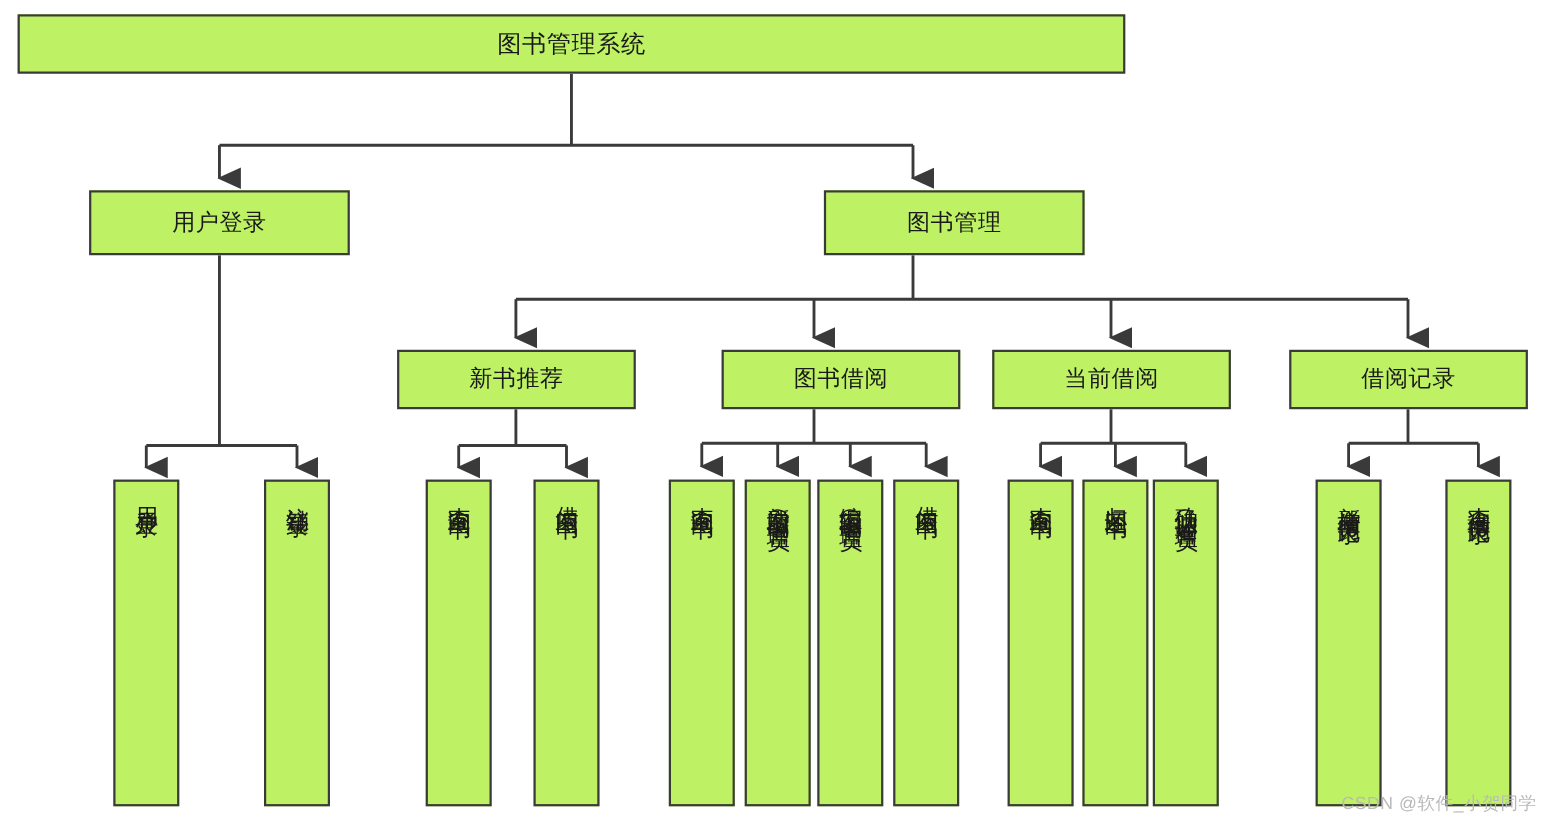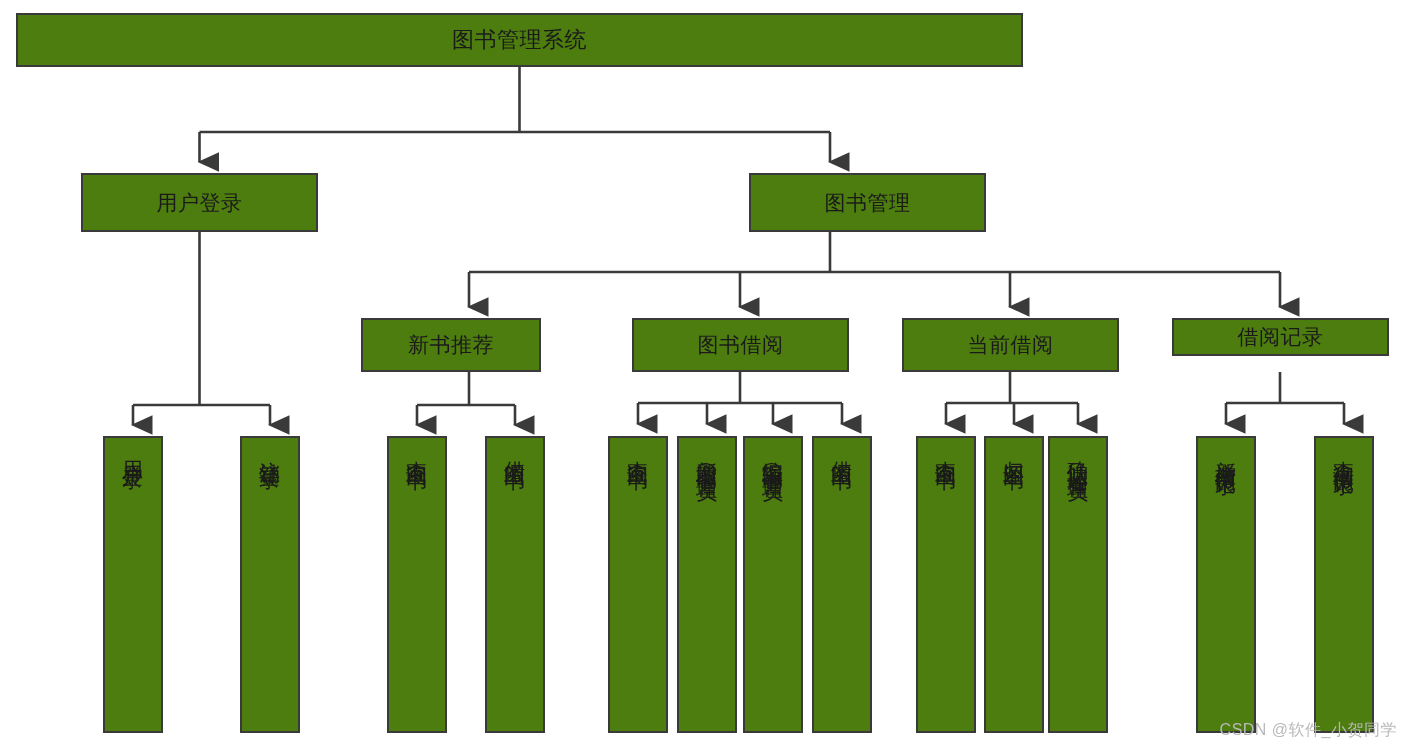--- a/index.html
+++ b/index.html
@@ -28,7 +28,7 @@
   .node {
     position: absolute;
     box-sizing: border-box;
-    background: #4d7c0f;
+    background: #bef264;
     border: 2px solid #3a3a3a;
     display: flex;
     align-items: center;

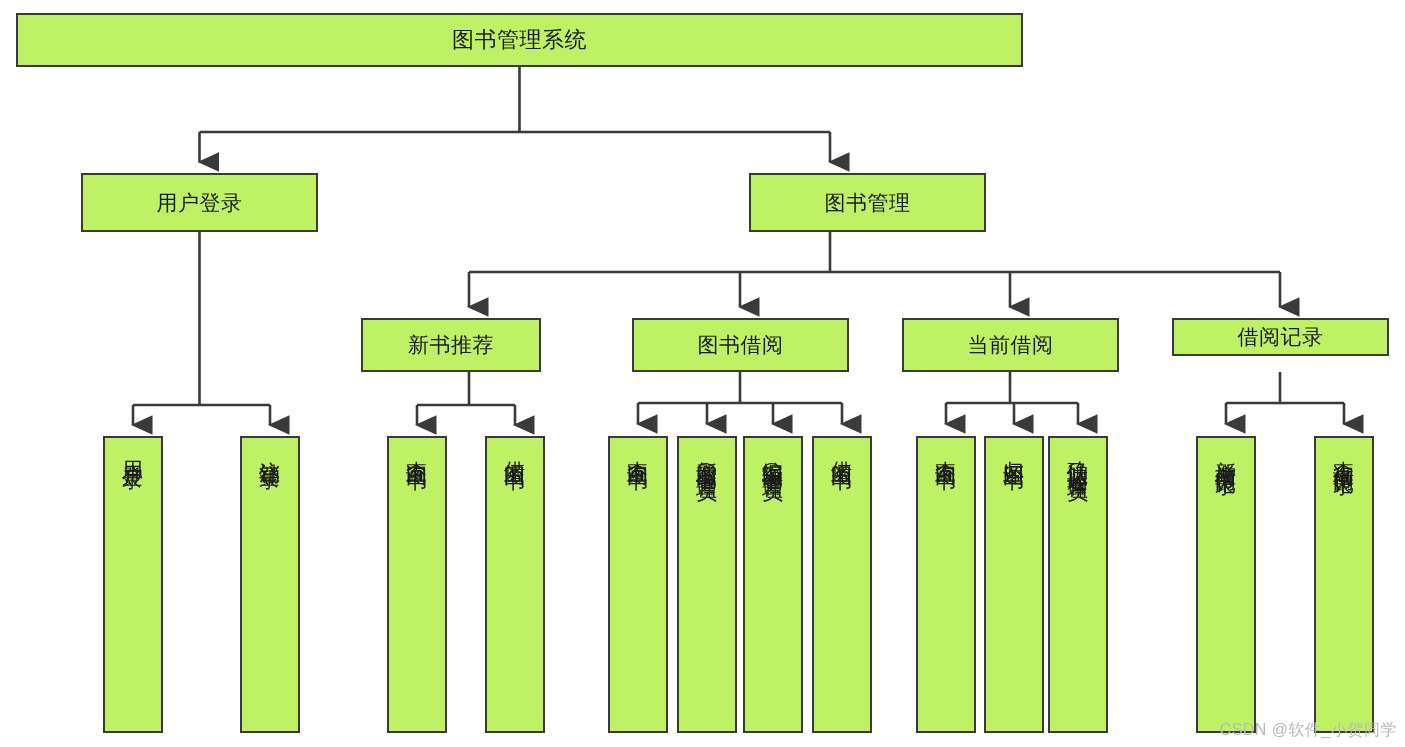--- a/index.html
+++ b/index.html
@@ -141,7 +141,7 @@
     <span class="label">图书管理</span>
   </div>
 
-  <div class="node horiz" style="left:361px; top:318px; width:180px; height:54px;">
+  <div class="node horiz" style="left:361px; top:318px; width:217px; height:54px;">
     <span class="label">新书推荐</span>
   </div>
   <div class="node horiz" style="left:632px; top:318px; width:217px; height:54px;">

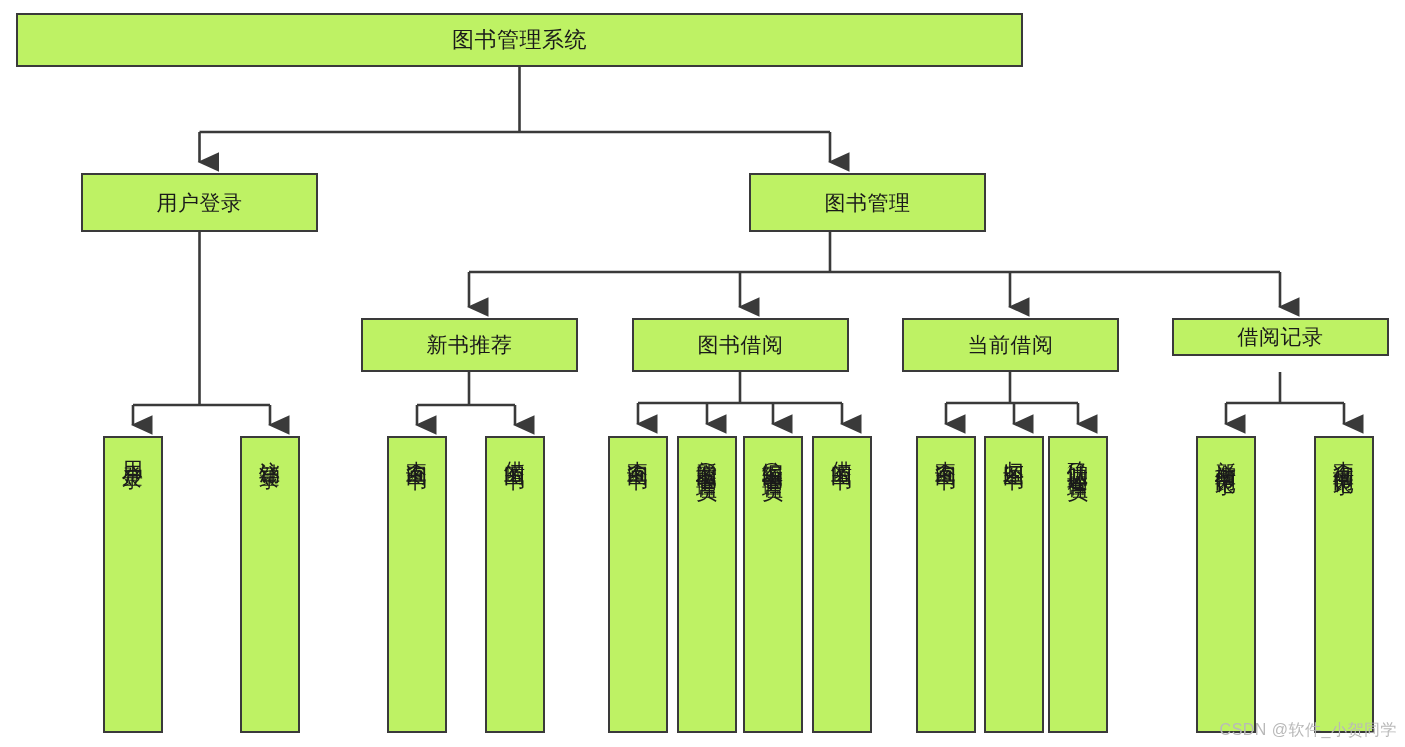--- a/index.html
+++ b/index.html
@@ -144,7 +144,7 @@
   <div class="node horiz" style="left:361px; top:318px; width:217px; height:54px;">
     <span class="label">新书推荐</span>
   </div>
-  <div class="node horiz" style="left:632px; top:318px; width:217px; height:54px;">
+  <div class="node horiz" style="left:656px; top:318px; width:217px; height:54px;">
     <span class="label">图书借阅</span>
   </div>
   <div class="node horiz" style="left:902px; top:318px; width:217px; height:54px;">

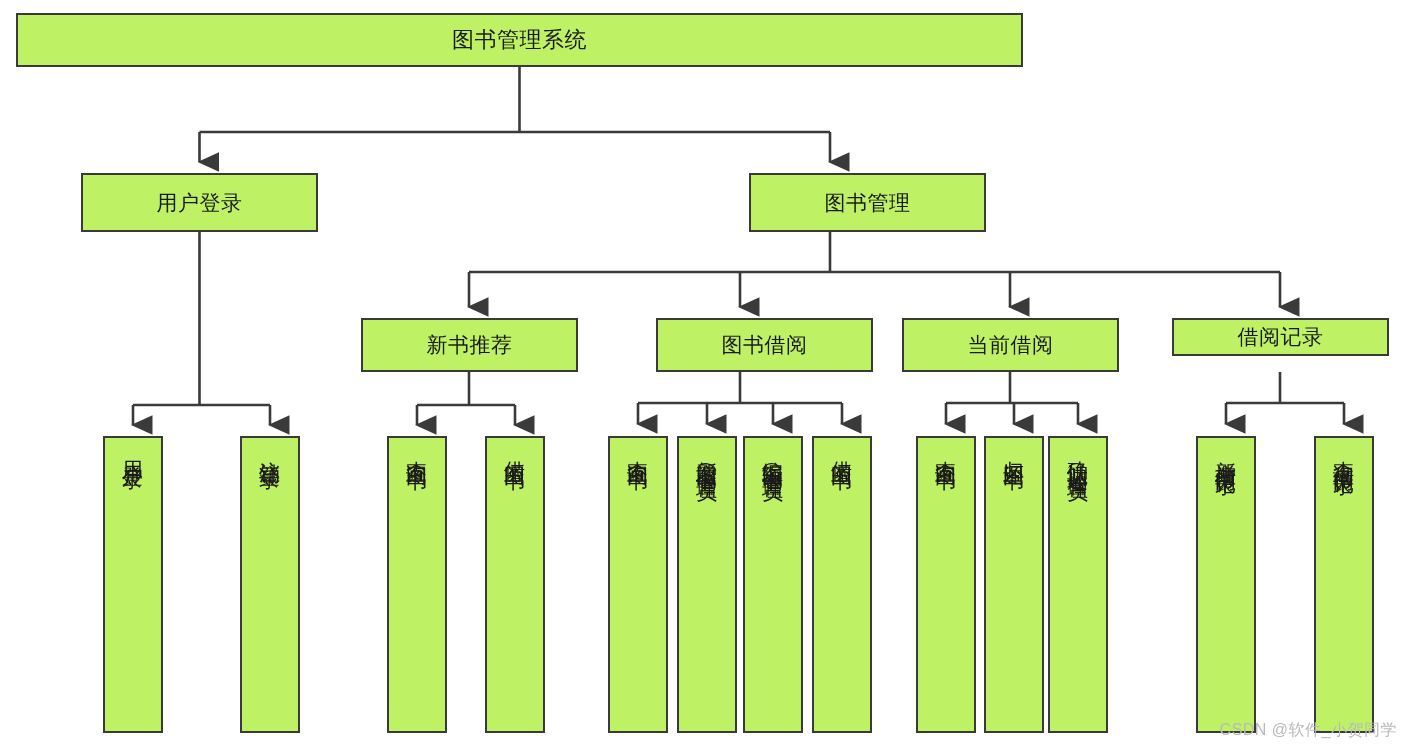--- a/index.html
+++ b/index.html
@@ -150,7 +150,7 @@
   <div class="node horiz" style="left:902px; top:318px; width:217px; height:54px;">
     <span class="label">当前借阅</span>
   </div>
-  <div class="node horiz" style="left:1172px; top:318px; width:217px; height:38px;">
+  <div class="node horiz" style="left:1172px; top:318px; width:217px; height:54px;">
     <span class="label">借阅记录</span>
   </div>
 

